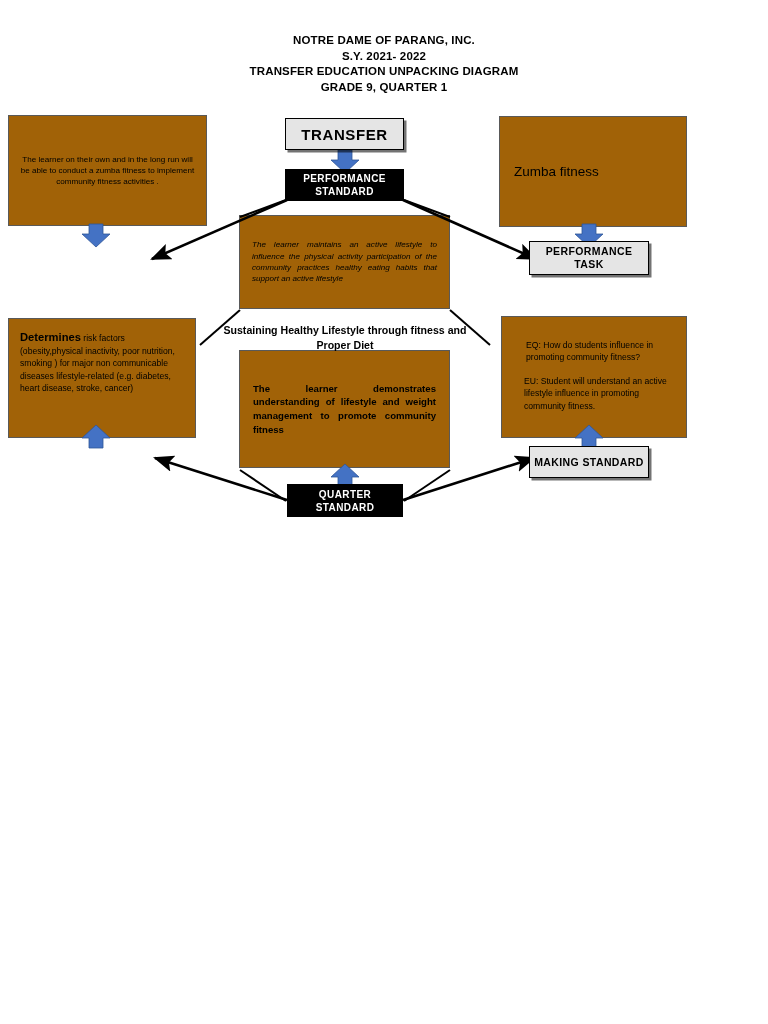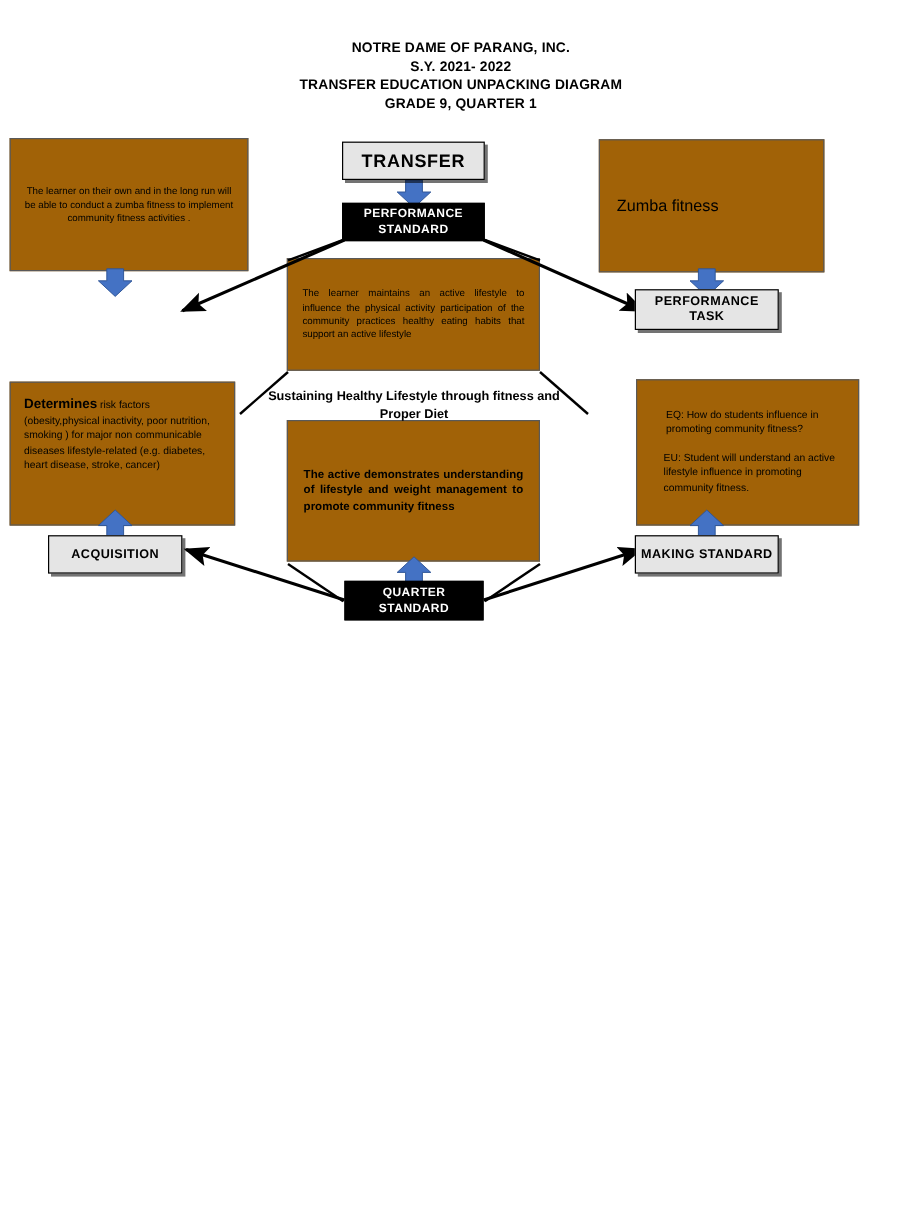--- a/index.html
+++ b/index.html
@@ -78,6 +78,7 @@
     font-size:8.1px;
     line-height:11.4px;
     padding:0 12px;
+    font-style:italic;
   }
   #zumba-box p{
     text-align:left;

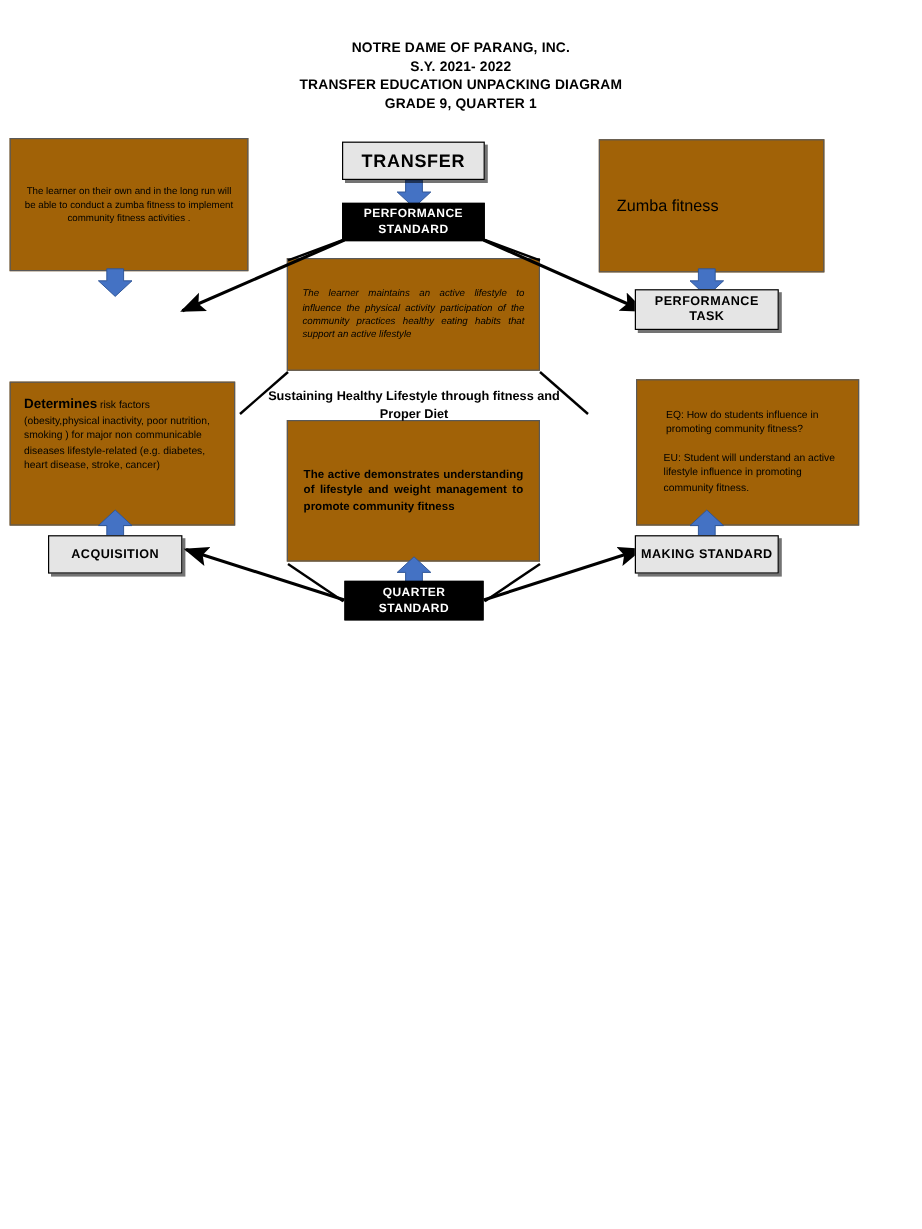--- a/index.html
+++ b/index.html
@@ -229,7 +229,7 @@
     <p>The active demonstrates understanding of lifestyle and weight management to promote community fitness</p>
   </div>
 
-  <div class="wbox" id="making-meaning-desc" style="left:530px;top:316px;width:186px;height:122px;">
+  <div class="wbox" id="making-meaning-desc" style="left:501px;top:316px;width:186px;height:122px;">
     <p>
         <span class="eq">EQ: How do students influence in promoting community fitness?</span>
         <span class="gap"></span>

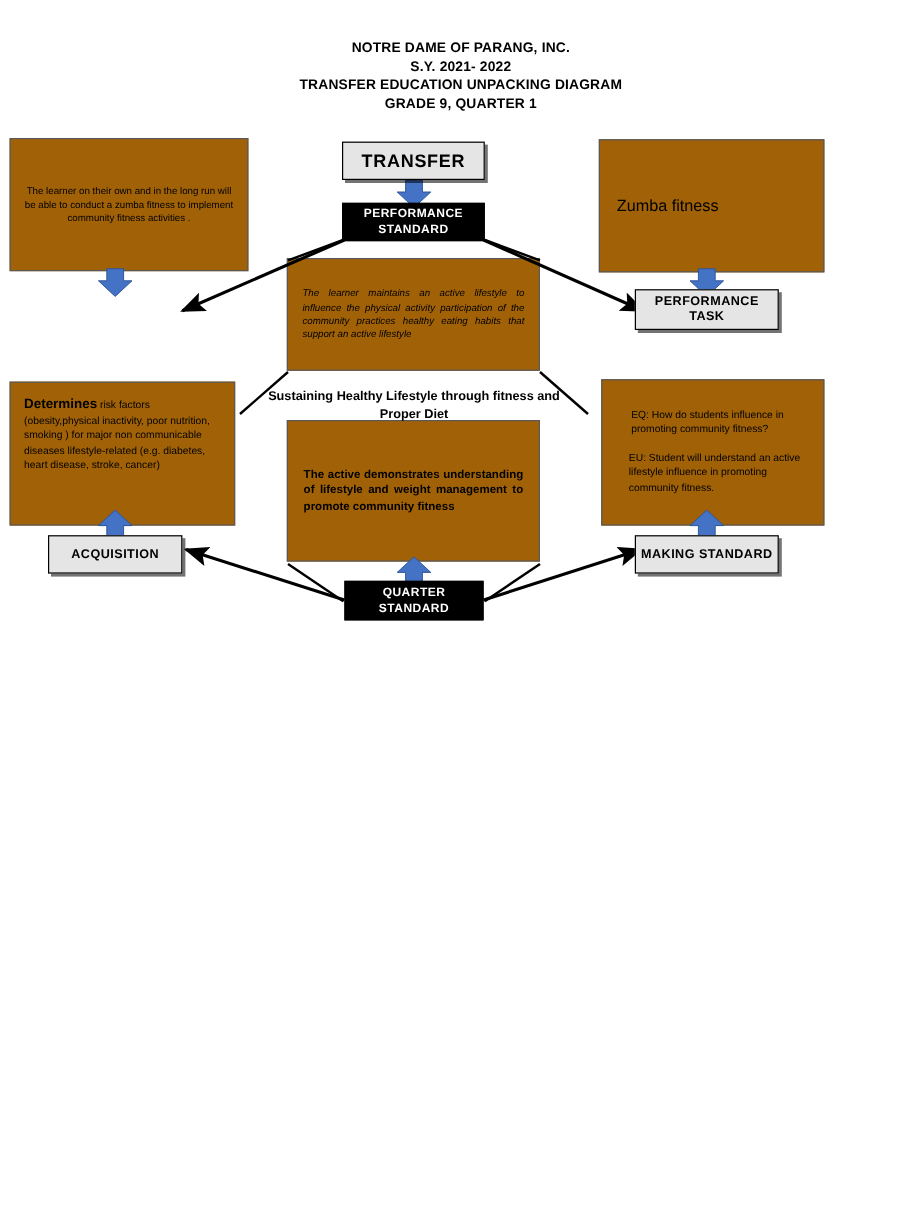--- a/index.html
+++ b/index.html
@@ -226,7 +226,7 @@
   </div>
 
   <div class="wbox" id="content-standard-desc" style="left:239px;top:350px;width:211px;height:118px;">
-    <p>The active demonstrates understanding of lifestyle and weight management to promote community fitness</p>
+    <p>The learner demonstrates understanding of lifestyle and weight management to promote community fitness</p>
   </div>
 
   <div class="wbox" id="making-meaning-desc" style="left:501px;top:316px;width:186px;height:122px;">

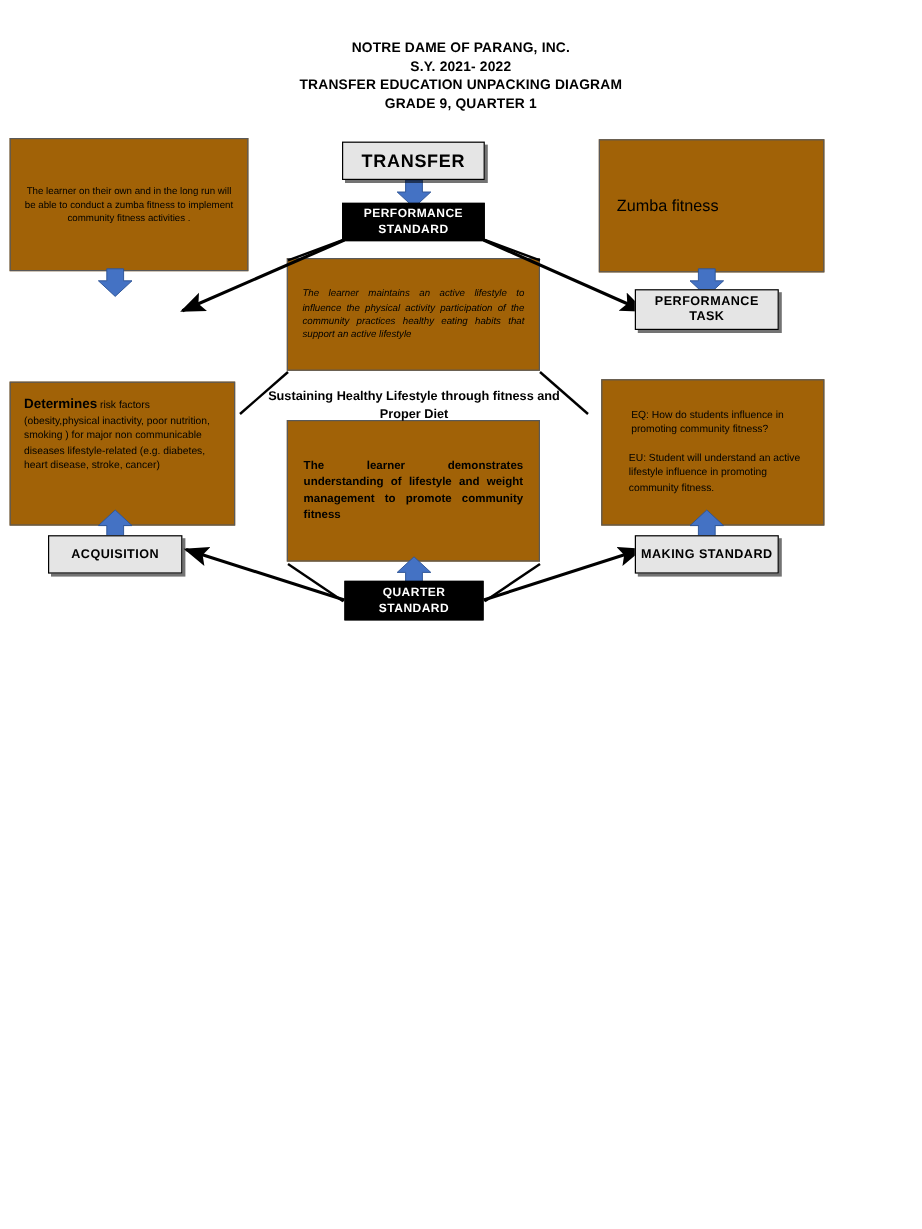--- a/index.html
+++ b/index.html
@@ -237,9 +237,6 @@
       </p>
   </div>
 
-  <div class="ybox" id="acquisition-node" style="left:40px;top:446px;width:112px;height:32px;">
-    <span>ACQUISITION</span>
-  </div>
 
   <div class="ybox" id="making-meaning-node" style="left:529px;top:446px;width:120px;height:32px;">
     <span>MAKING STANDARD</span>

